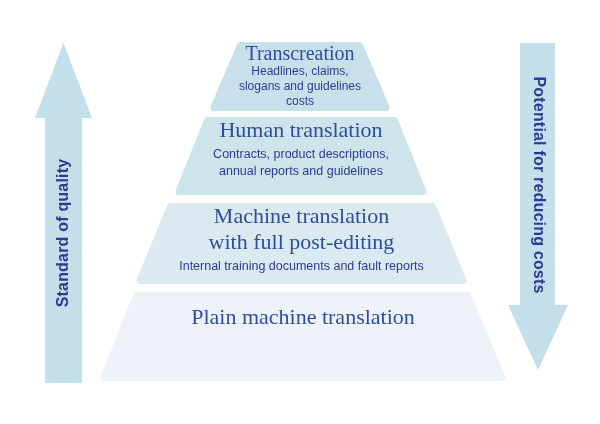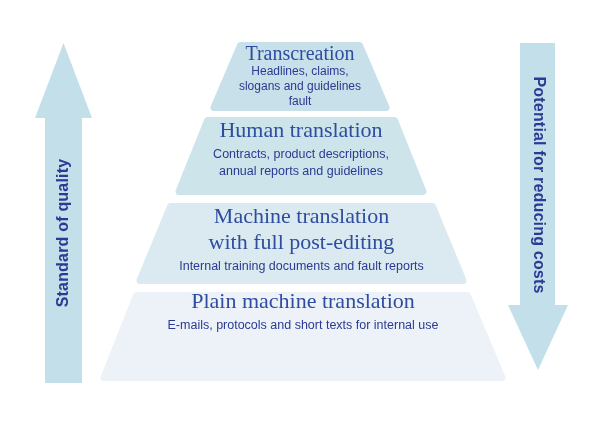--- a/index.html
+++ b/index.html
@@ -83,7 +83,7 @@
     <div class="level-title">Transcreation</div>
     <div class="level-sub">Headlines, claims,</div>
     <div class="level-sub">slogans and guidelines</div>
-    <div class="level-sub">fault</div>
+    <div class="level-sub">costs</div>
   </div>
 
   <div class="level-text lt2">

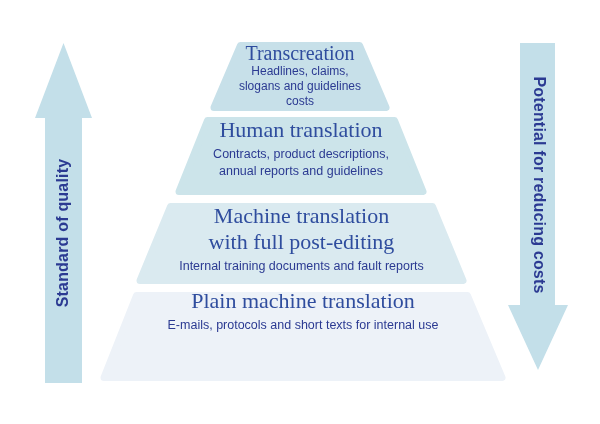--- a/index.html
+++ b/index.html
@@ -39,7 +39,7 @@
   .lt1 { left: 210px; top: 42px;  width: 180px; height: 69px; }
   .lt2 { left: 175px; top: 117px; width: 252px; height: 78px; }
   .lt3 { left: 136px; top: 203px; width: 331px; height: 81px; }
-  .lt4 { left: 100px; top: 288px; width: 406px; height: 89px; }
+  .lt4 { left: 100px; top: 304px; width: 406px; height: 89px; }
 
   .lt1 .level-title { font-size: 20px; line-height: 22px; }
   .lt2 .level-title, .lt3 .level-title, .lt4 .level-title { font-size: 22px; line-height: 26px; }

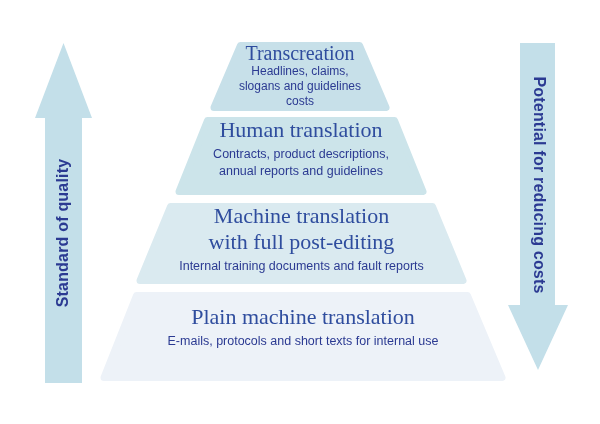--- a/index.html
+++ b/index.html
@@ -100,7 +100,6 @@
 
   <div class="level-text lt4">
     <div class="level-title">Plain machine translation</div>
-    <div class="level-sub">E-mails, protocols and short texts for internal use</div>
   </div>
 
   <div class="axis-label left">Standard of quality</div>

